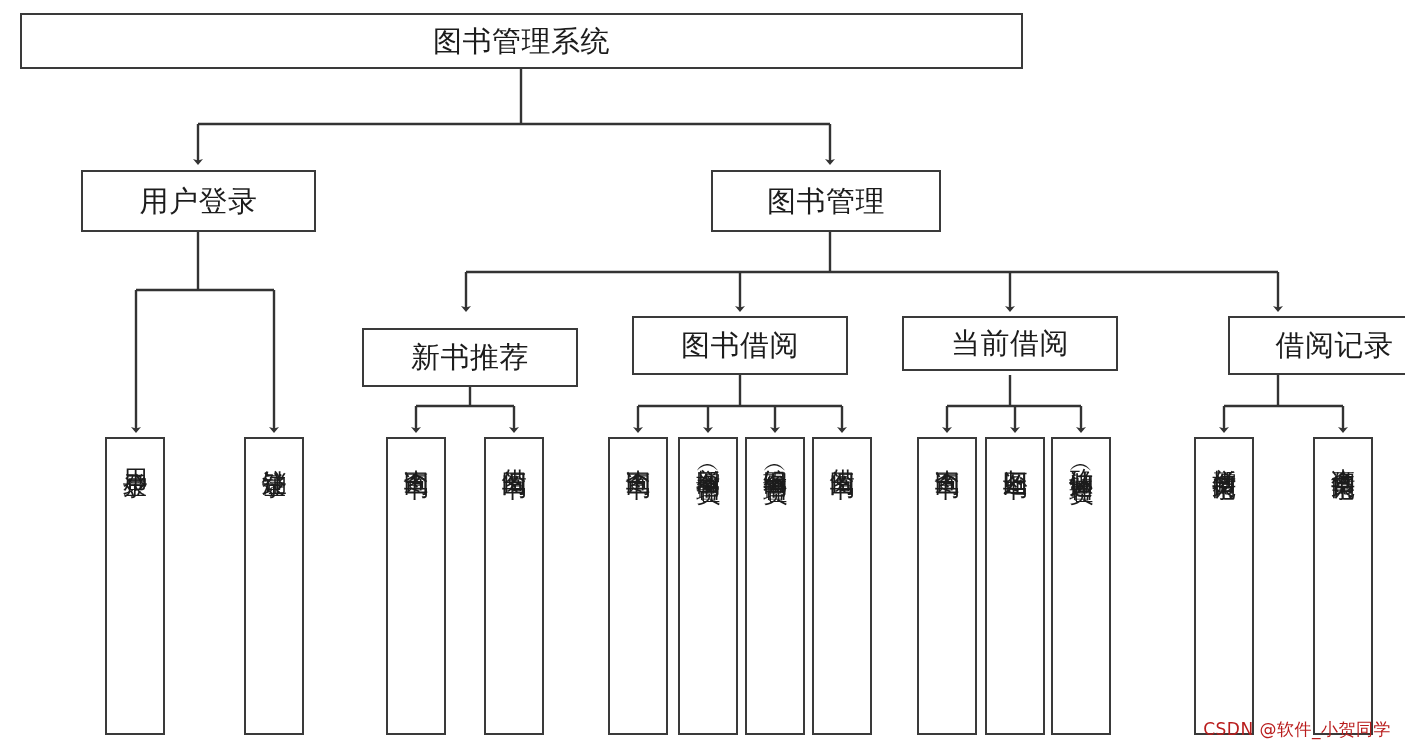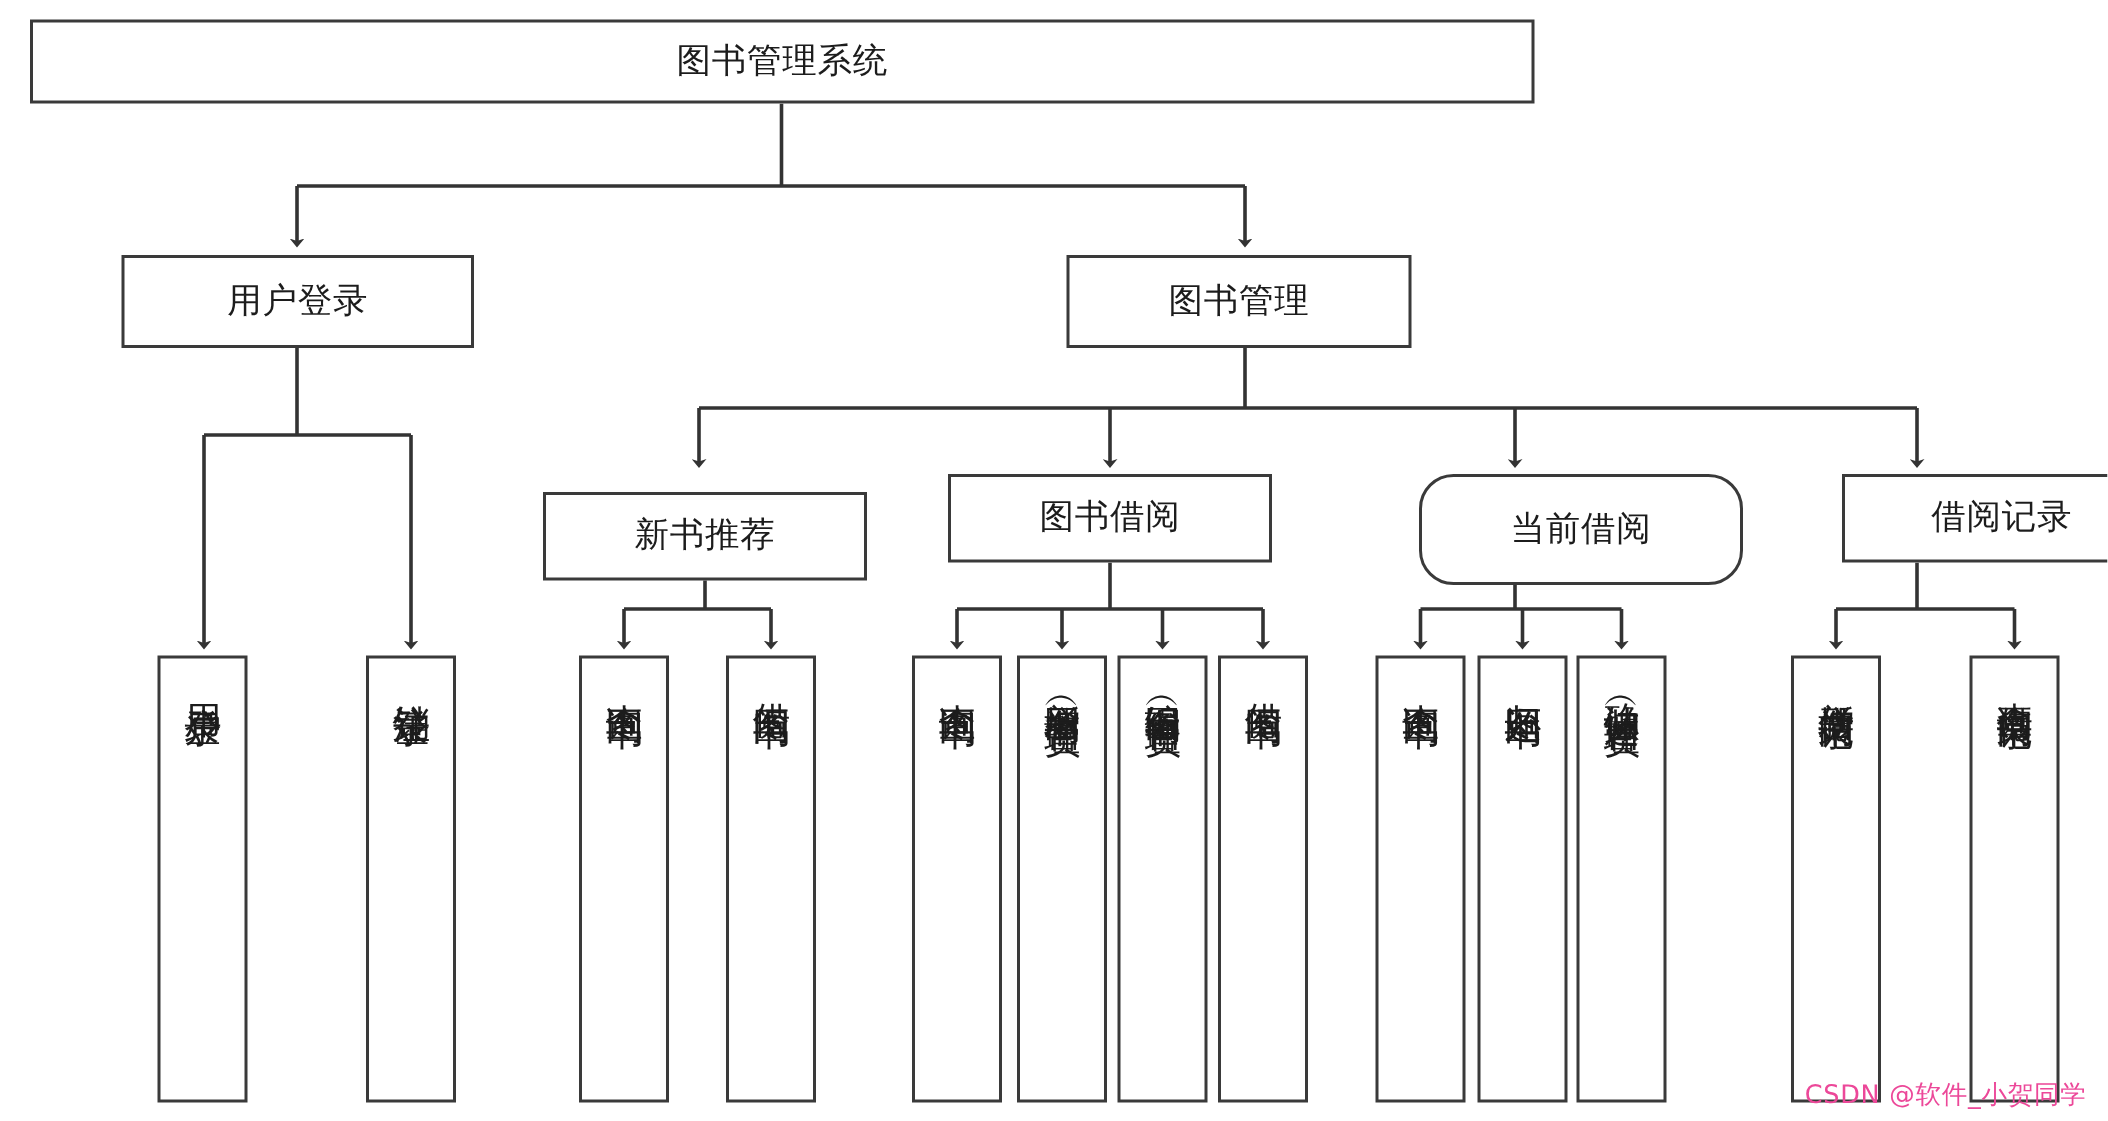--- a/index.html
+++ b/index.html
@@ -43,7 +43,7 @@
     letter-spacing: 0.5px;
   }
   .node.horizontal .label {
-    font-size: 23px;
+    font-size: 29px;
   }
   .node.vertical {
     align-items: flex-start;

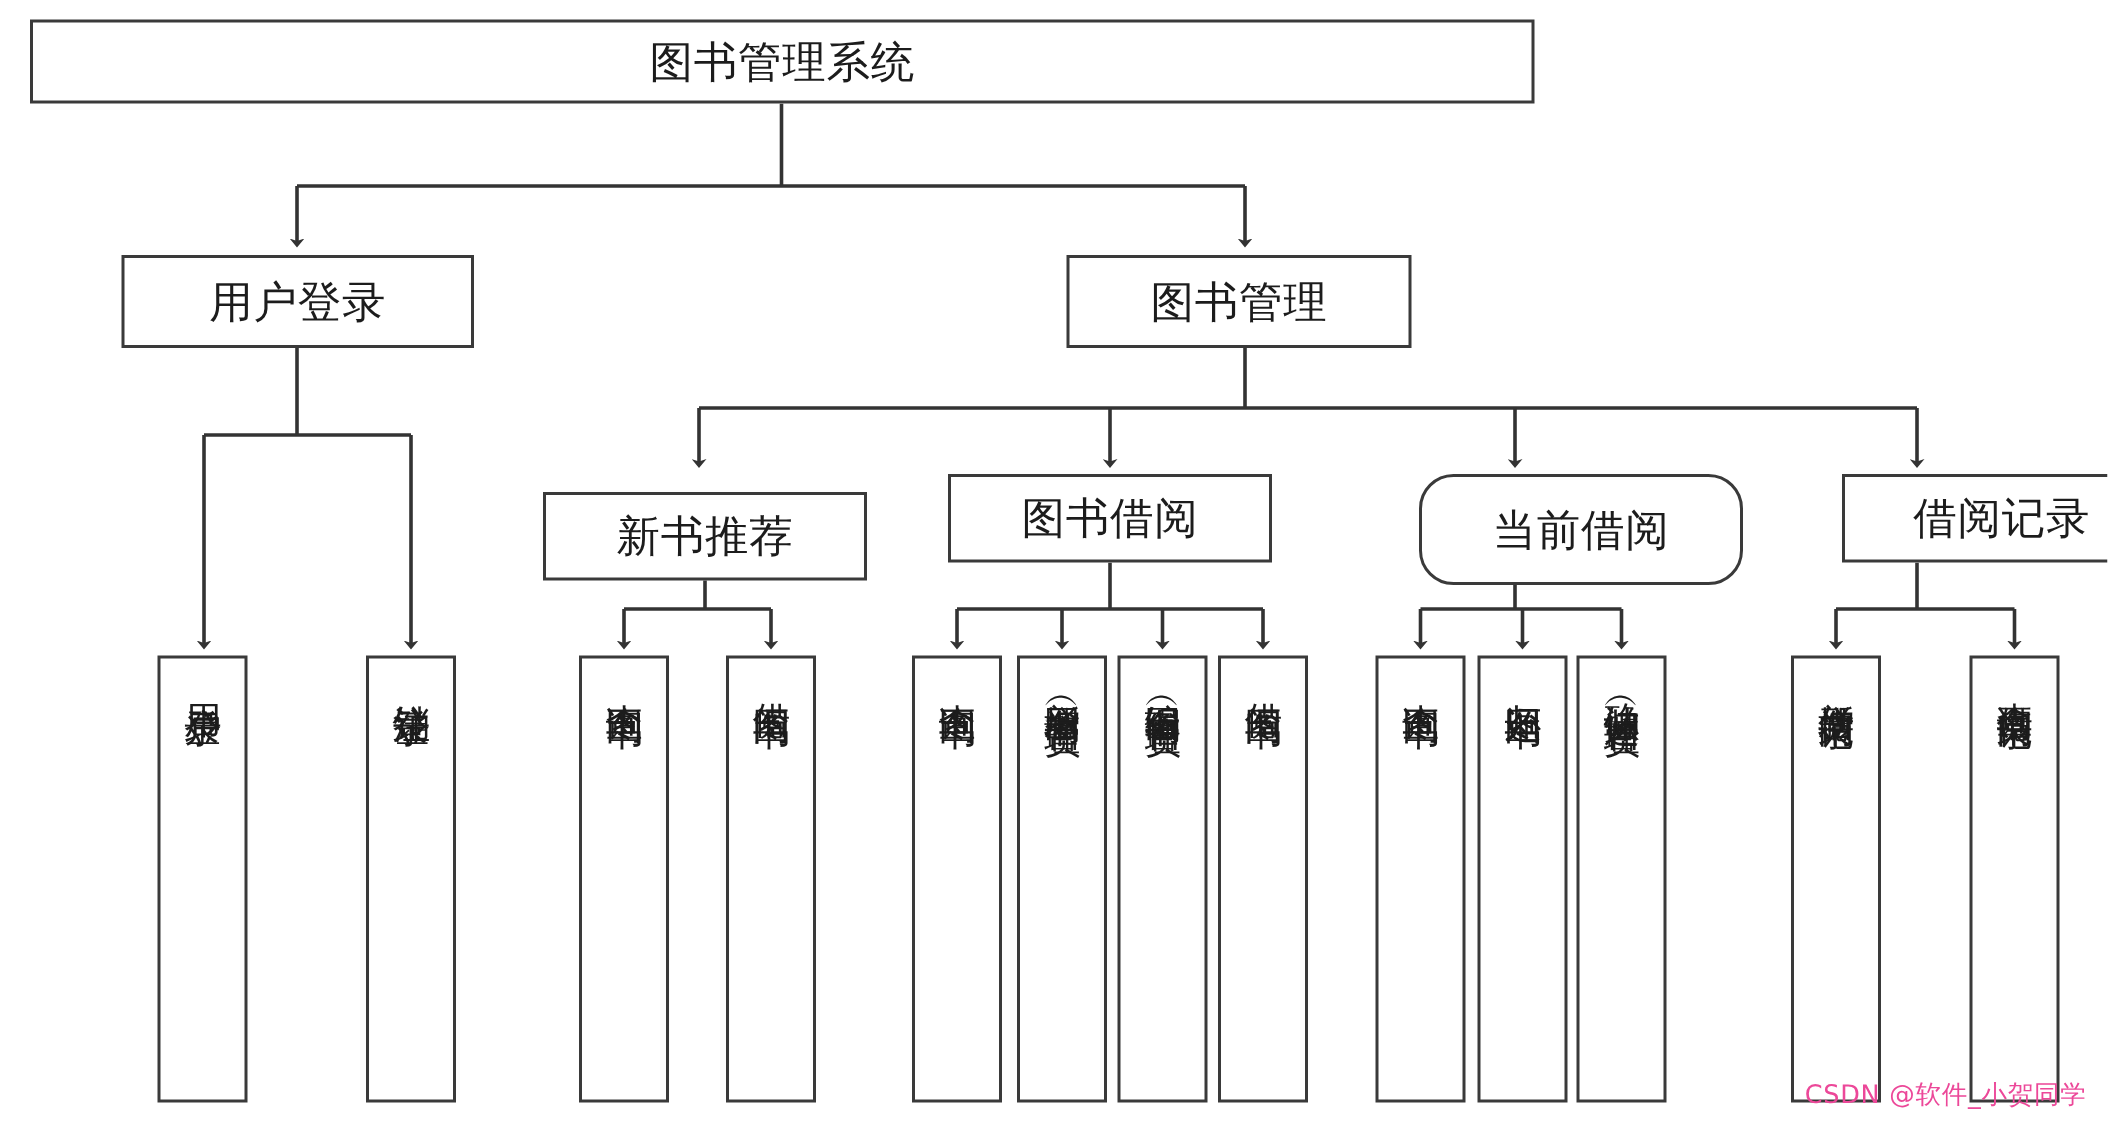--- a/index.html
+++ b/index.html
@@ -147,7 +147,7 @@
   <div class="node horizontal" style="left:632px; top:316px; width:216px; height:59px;">
     <span class="label">图书借阅</span>
   </div>
-  <div class="node horizontal" style="left:946px; top:316px; width:216px; height:74px;border-radius:23px;">
+  <div class="node horizontal" style="left:902px; top:316px; width:216px; height:55px;">
     <span class="label">当前借阅</span>
   </div>
   <div class="node horizontal" style="left:1228px; top:316px; width:213px; height:59px;">

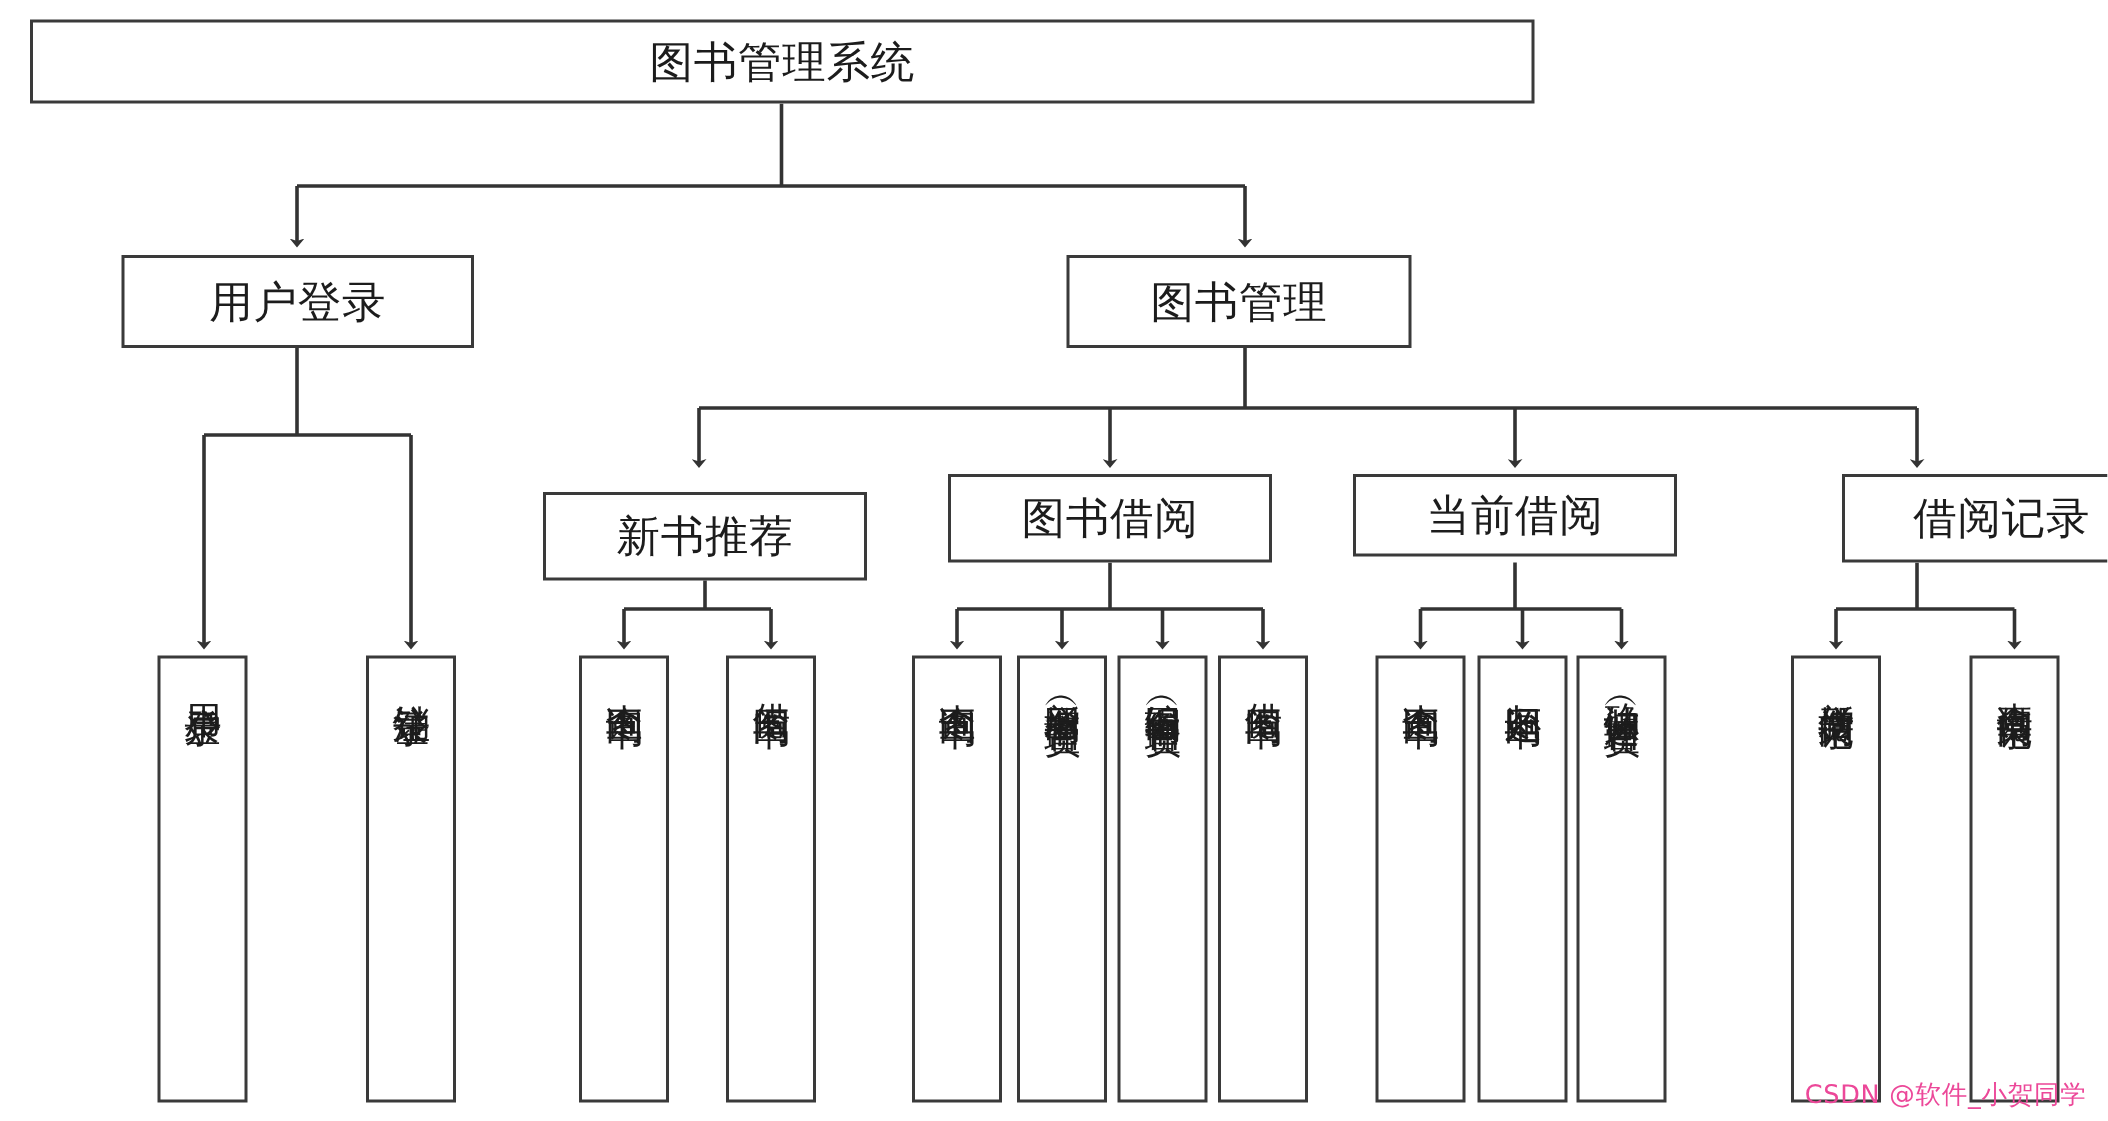--- a/index.html
+++ b/index.html
@@ -66,7 +66,7 @@
     right: 14px;
     bottom: 6px;
     font-size: 17px;
-    color: #ec4899;
+    color: #b91c1c;
     letter-spacing: 0.5px;
     white-space: nowrap;
     font-family: "DejaVu Sans", "Liberation Sans", sans-serif;

